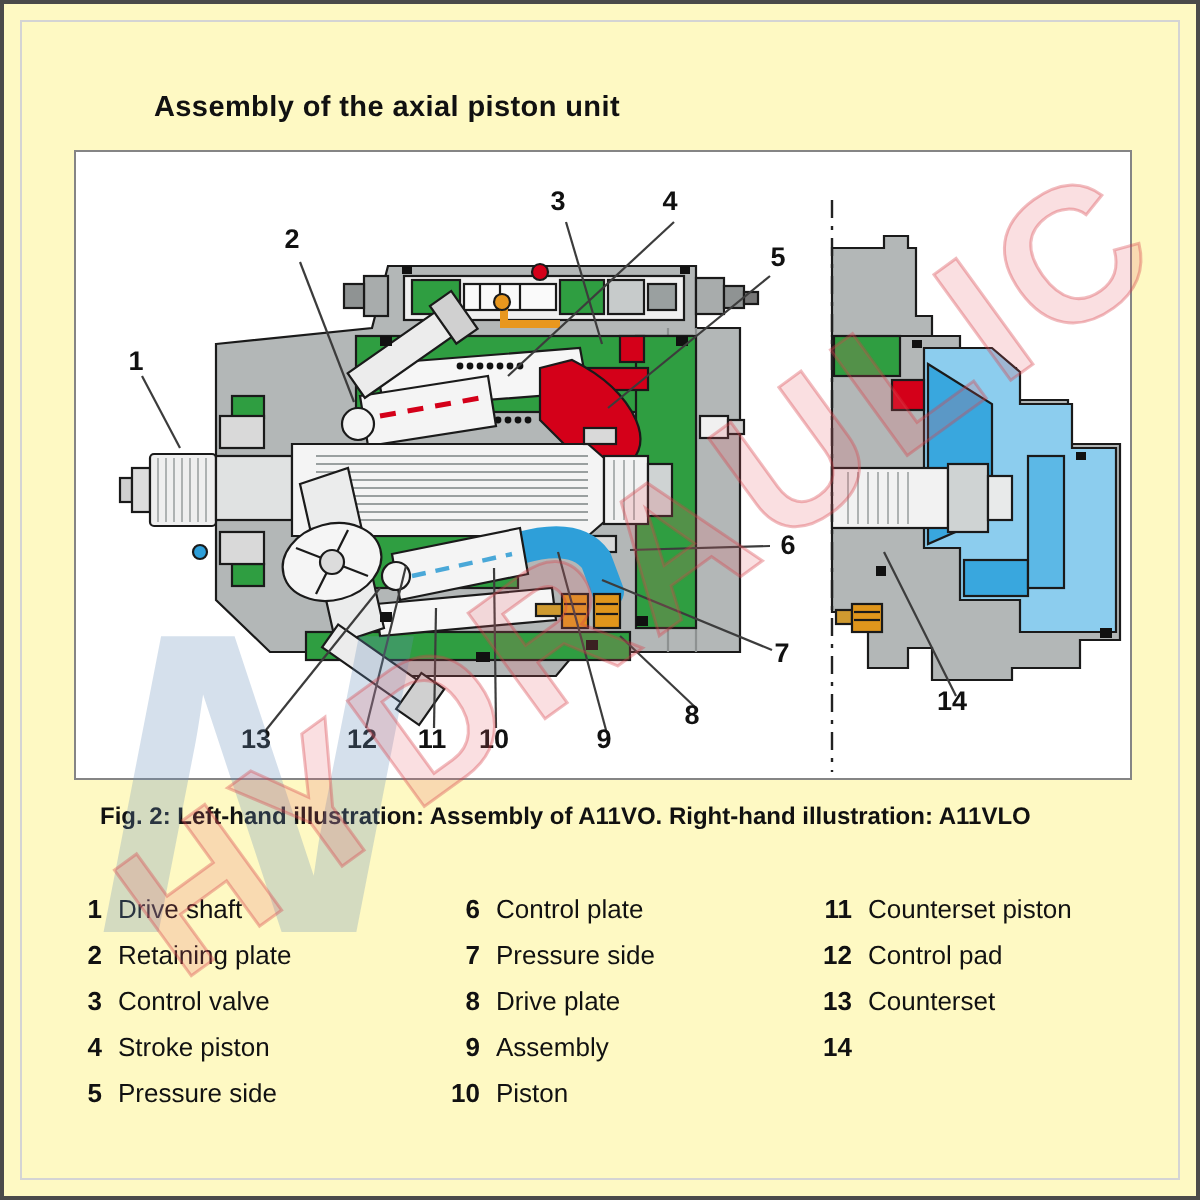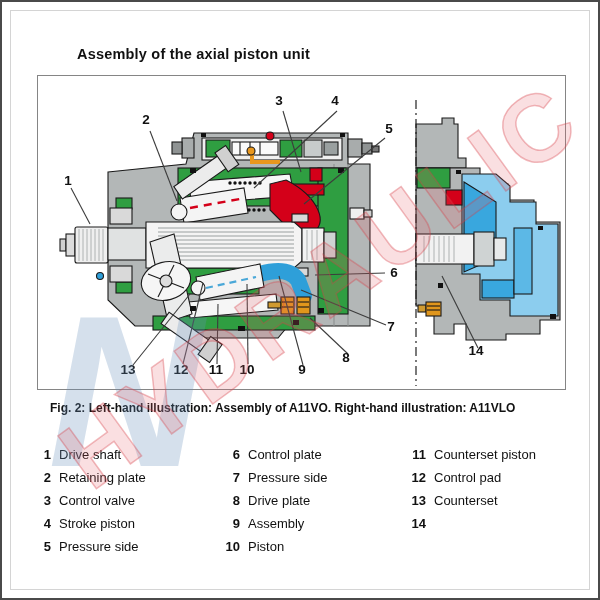--- a/index.html
+++ b/index.html
@@ -4,7 +4,7 @@
 <style>
   html,body{margin:0;padding:0;background:#888;}
   .page{
-    position:relative;width:600px;height:600px;background:#ffffff;
+    position:relative;width:600px;height:600px;background:#fef9c3;
     border:2px solid #4a4a4a;box-sizing:border-box;overflow:hidden;
     font-family:"Liberation Sans",sans-serif;color:#111;
   }

